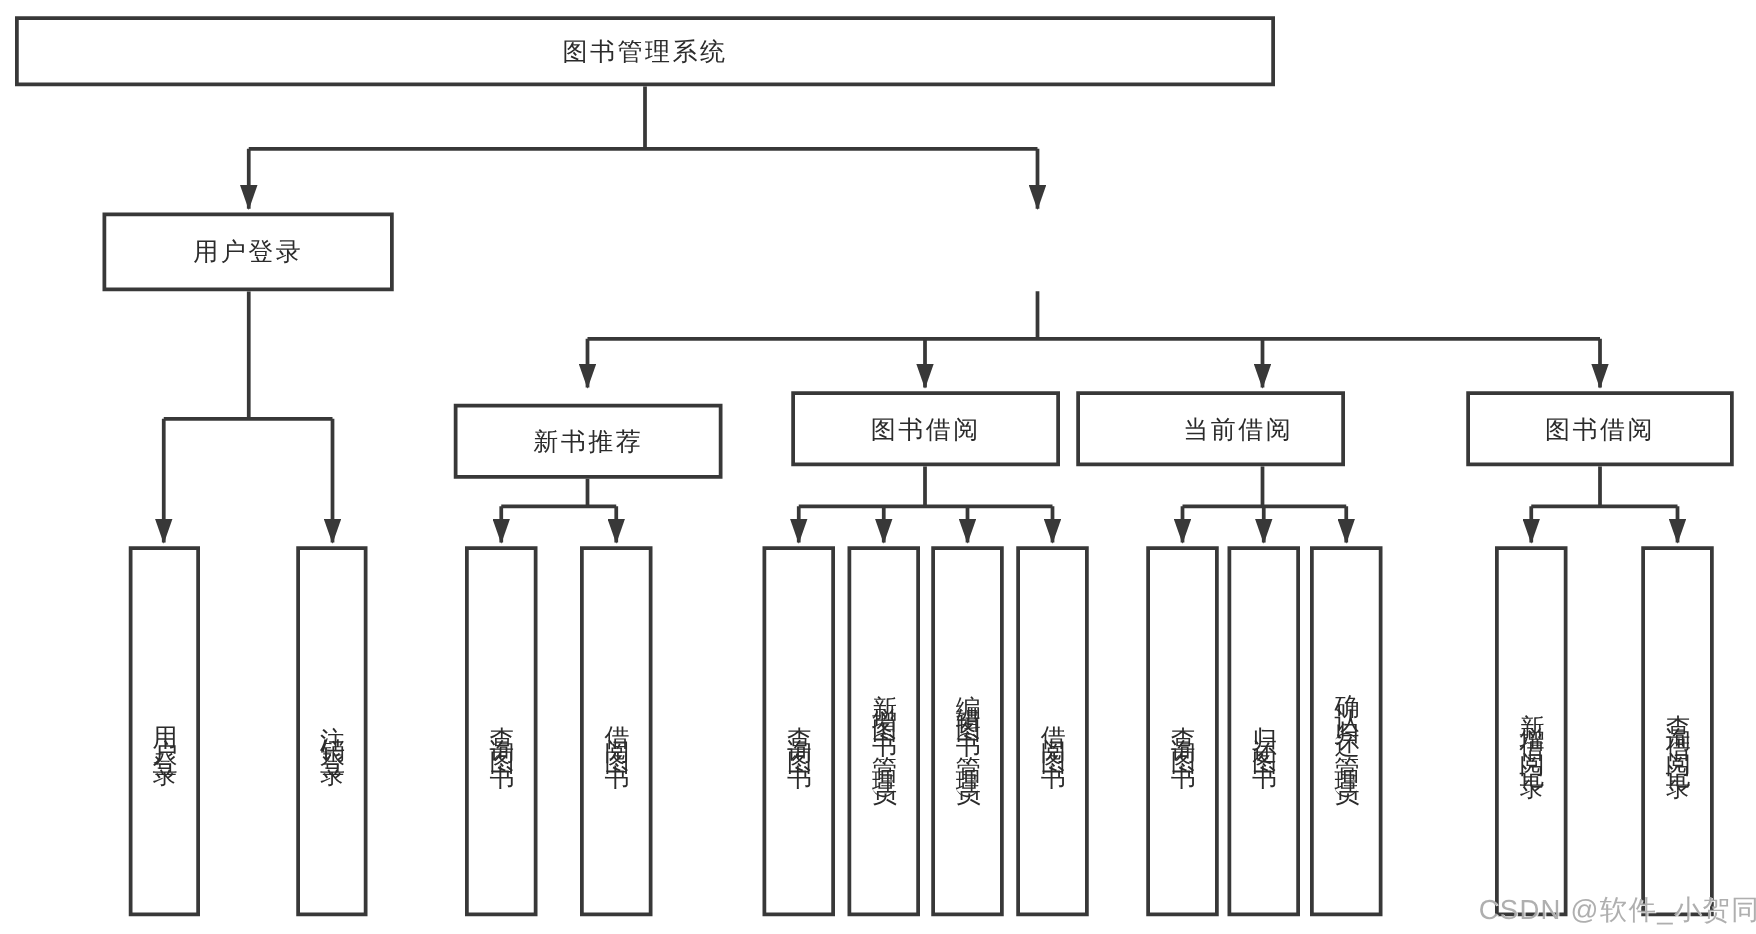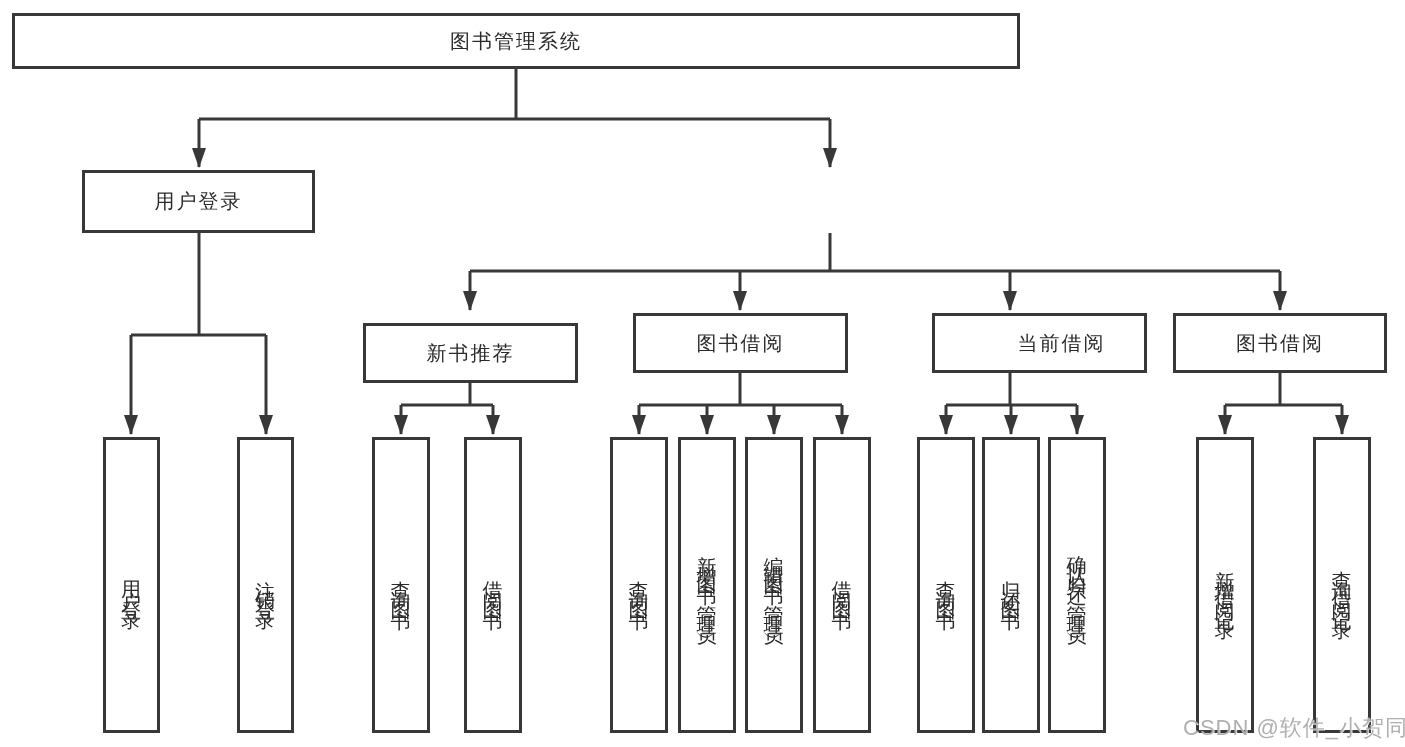--- a/index.html
+++ b/index.html
@@ -44,7 +44,7 @@
   .l2b   { left: 712px;  top: 170px; width: 235px;  height: 63px; }
   .l3a   { left: 363px;  top: 313px; width: 215px;  height: 60px; margin-top: 10px; }
   .l3b   { left: 633px;  top: 313px; width: 215px;  height: 60px; }
-  .l3c   { left: 932px;  top: 313px; width: 215px;  height: 60px; padding-left: 44px; }
+  .l3c   { left: 861px;  top: 313px; width: 215px;  height: 60px; padding-left: 44px; }
   .l3d   { left: 1173px; top: 313px; width: 214px;  height: 60px; }
   .leaf  { top: 437px; height: 296px; width: 58px; }
   .pA1 { left: 103px; width: 57px; }

